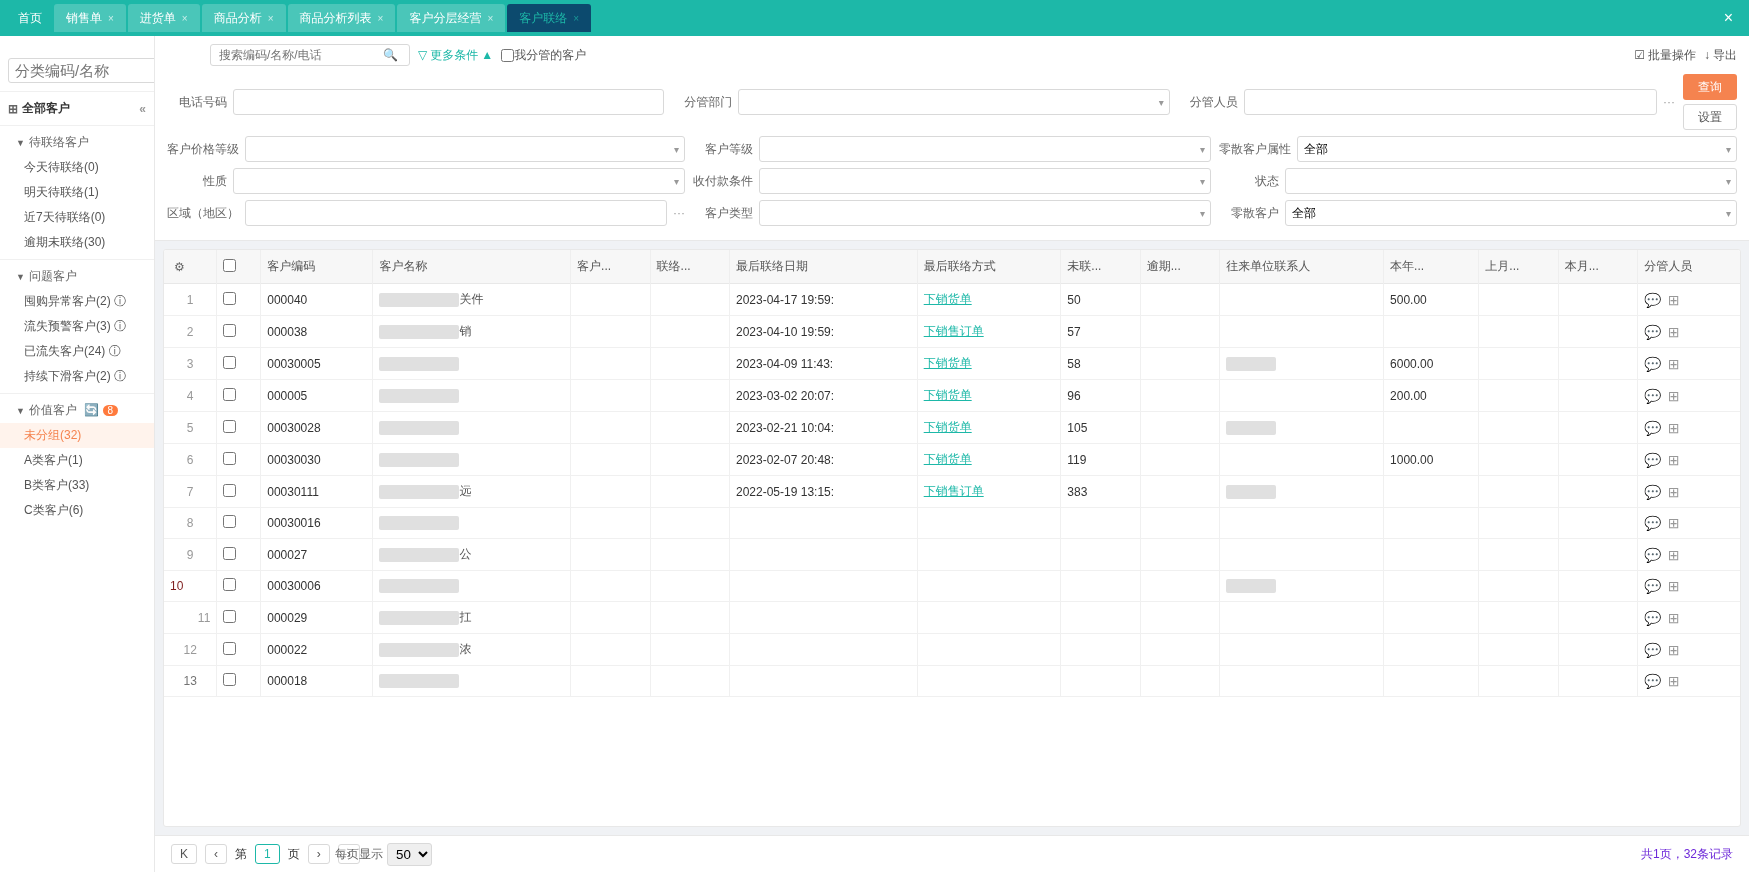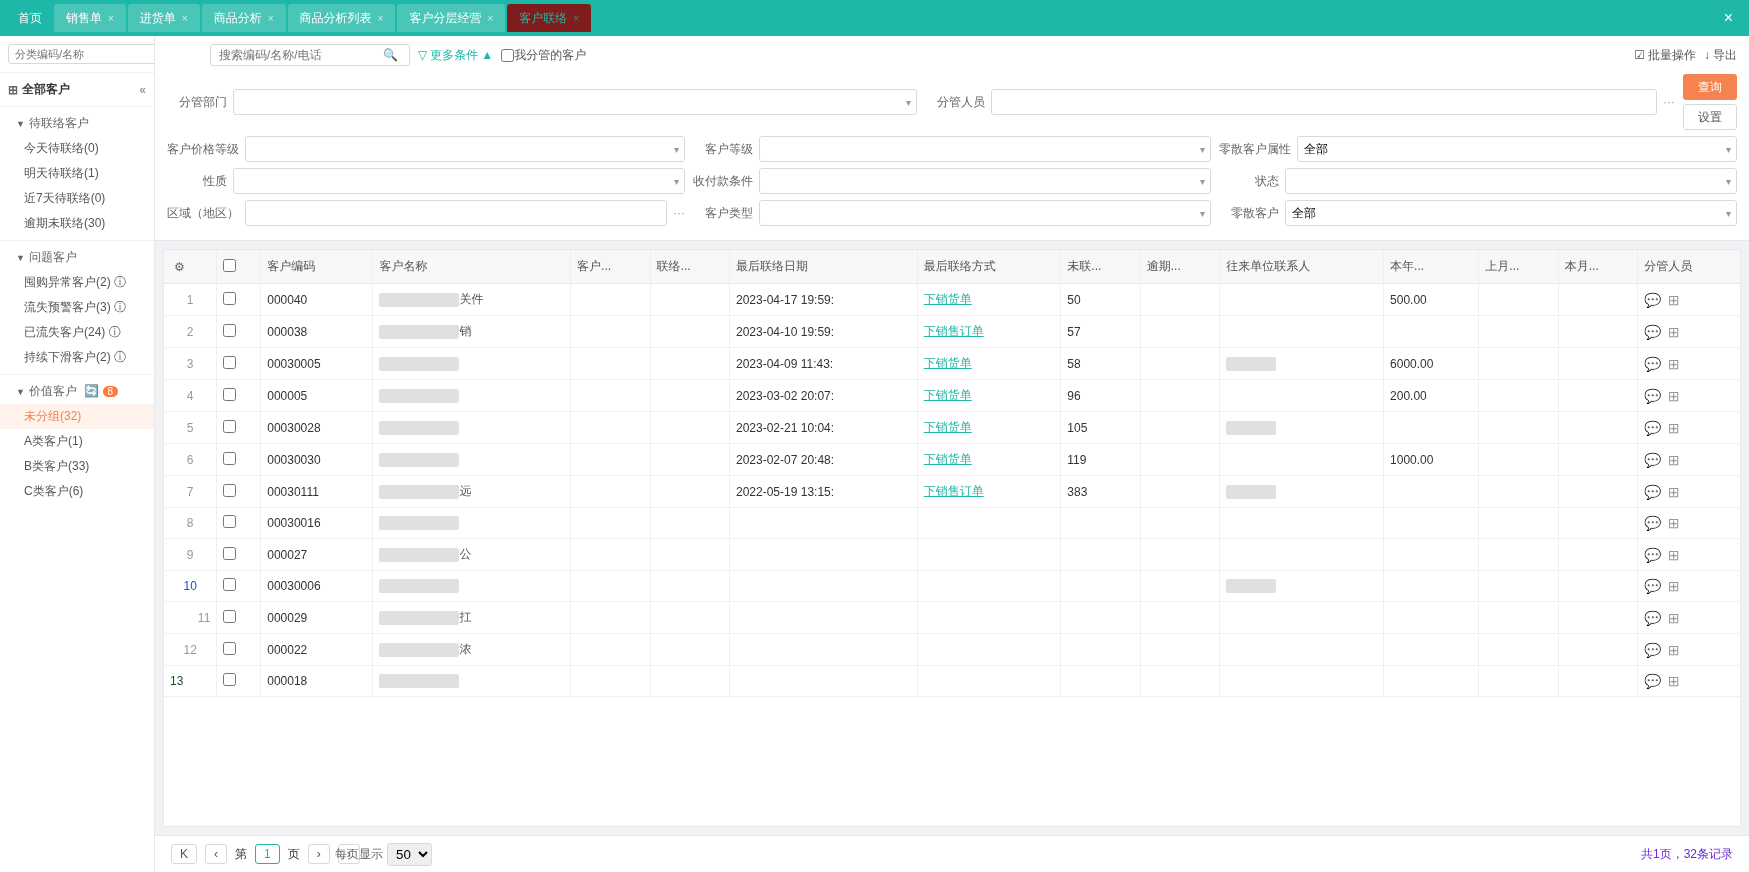--- a/index.html
+++ b/index.html
@@ -28,7 +28,7 @@
       white-space: nowrap;
     }
     .top-nav .tab.active {
-      background: #7f1d1d;
+      background: #0c4a6e;
       color: #1db8a8;
       justify-content: flex-end;
     }

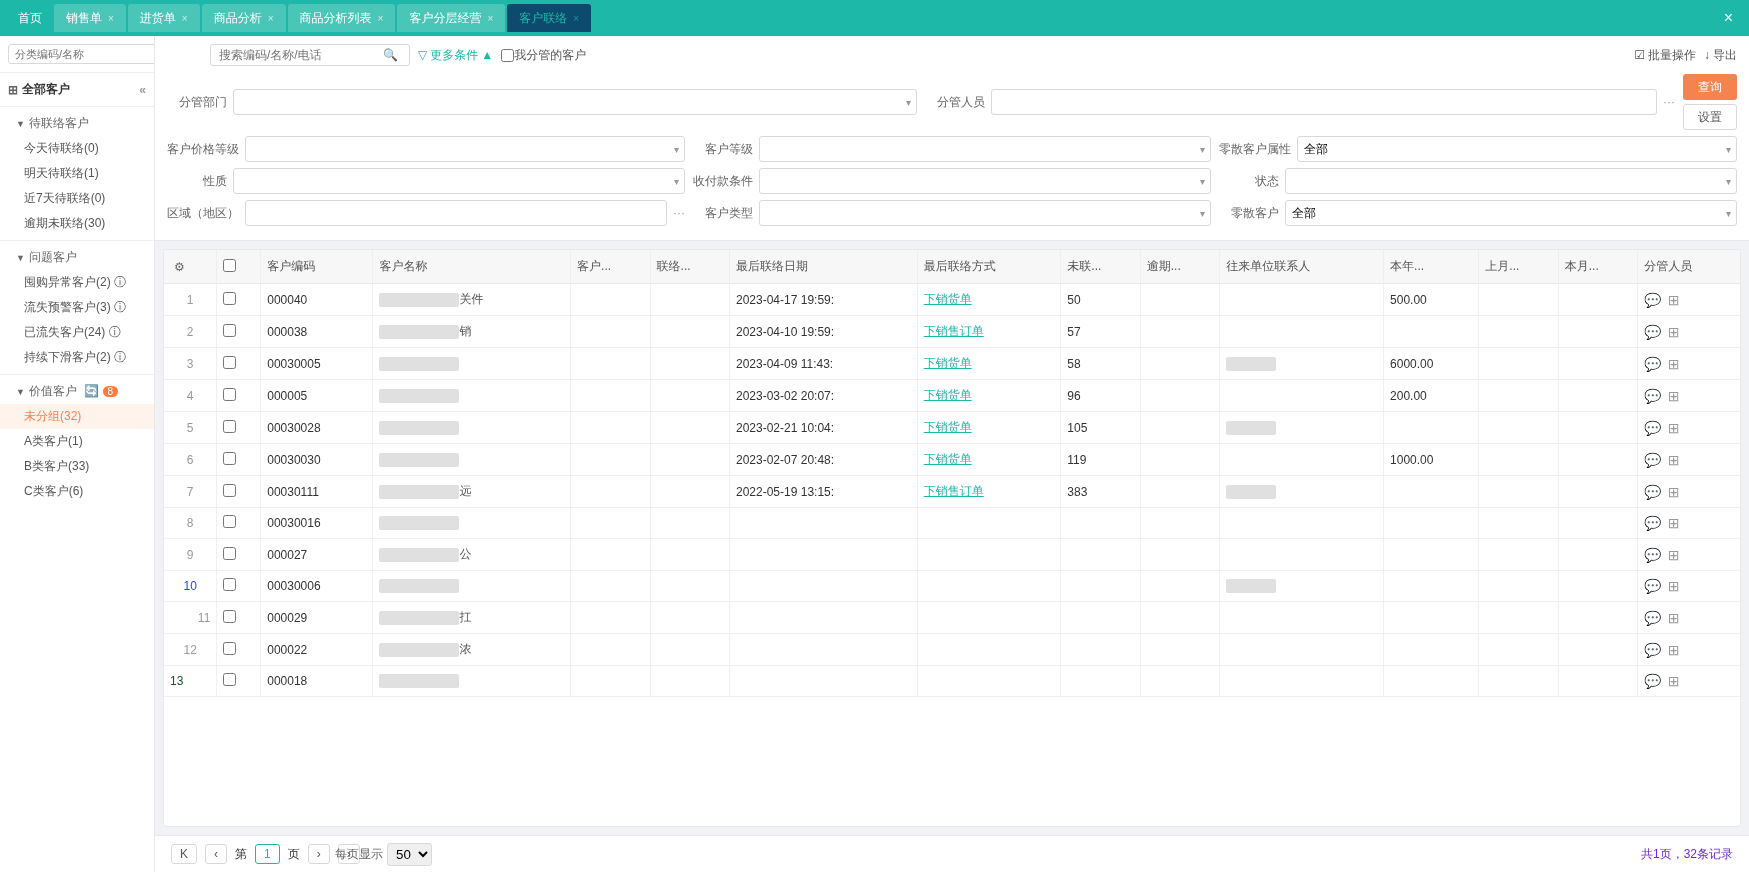--- a/index.html
+++ b/index.html
@@ -78,9 +78,10 @@
       border: 1px solid #d9d9d9;
       border-radius: 3px;
       padding: 3px 6px;
-      font-size: 11px;
+      font-size: 15px;
       flex: 1;
       outline: none;
+      margin-top: 14px;
     }
     .sidebar-section-header {
       display: flex;

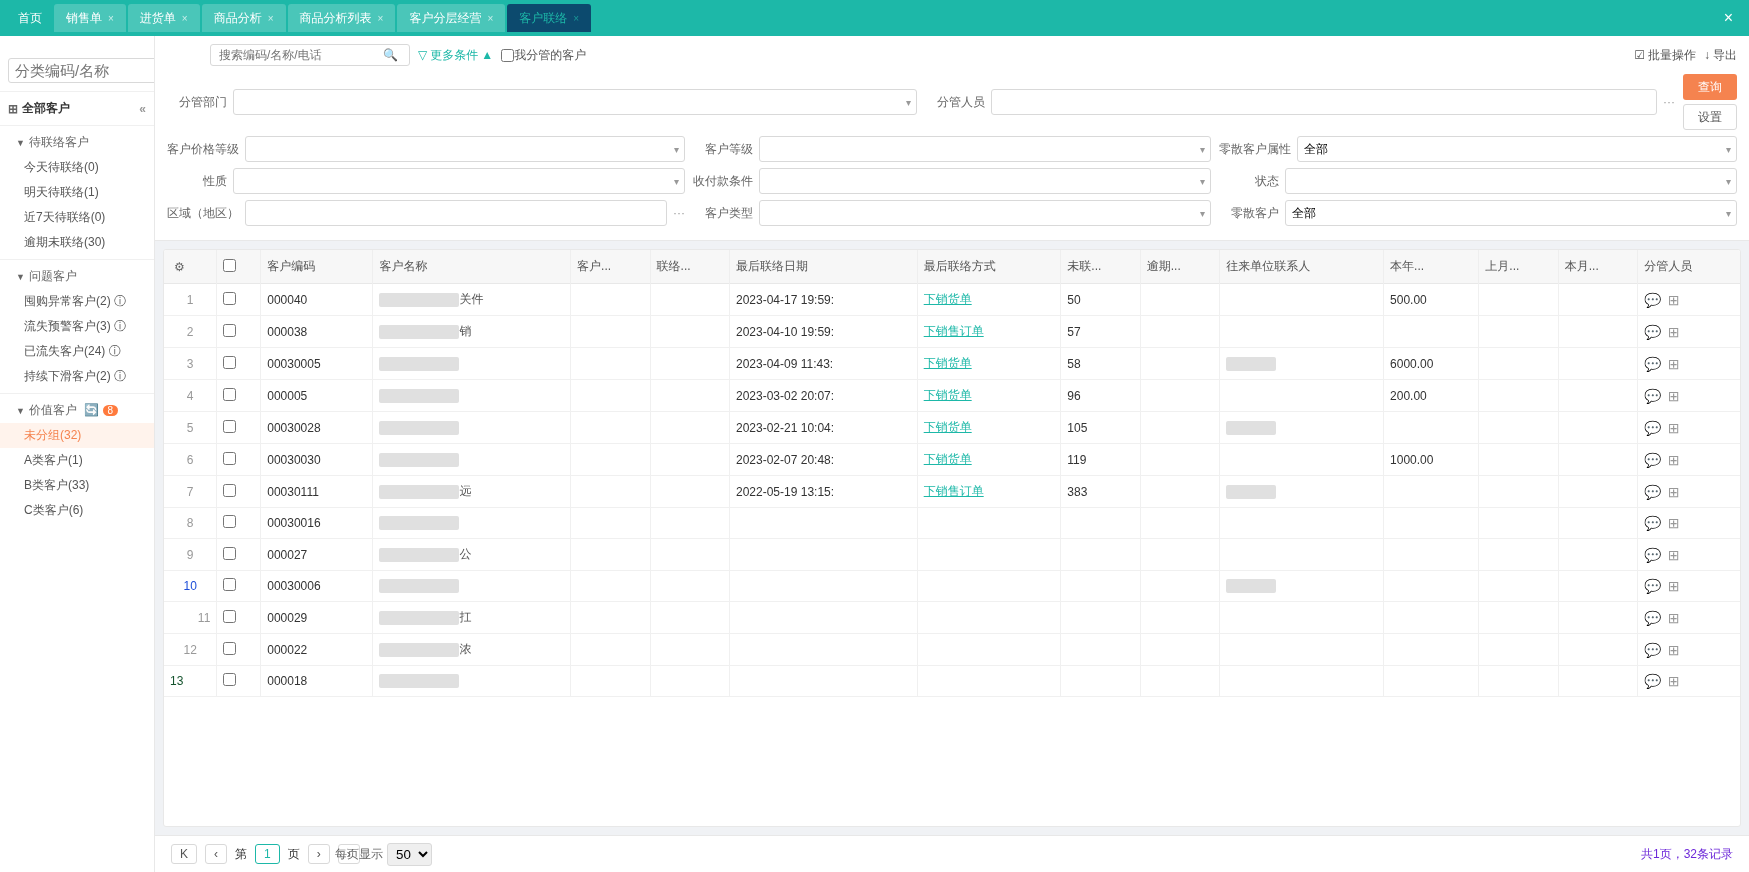--- a/index.html
+++ b/index.html
@@ -535,6 +535,10 @@
 
         <div class="filter-row">
           <div class="filter-field">
+            <label>电话号码</label>
+            <input class="field-input" type="text" style="">
+          </div>
+          <div class="filter-field">
             <label>分管部门</label>
             <div class="select-wrapper">
               <select><option></option></select>

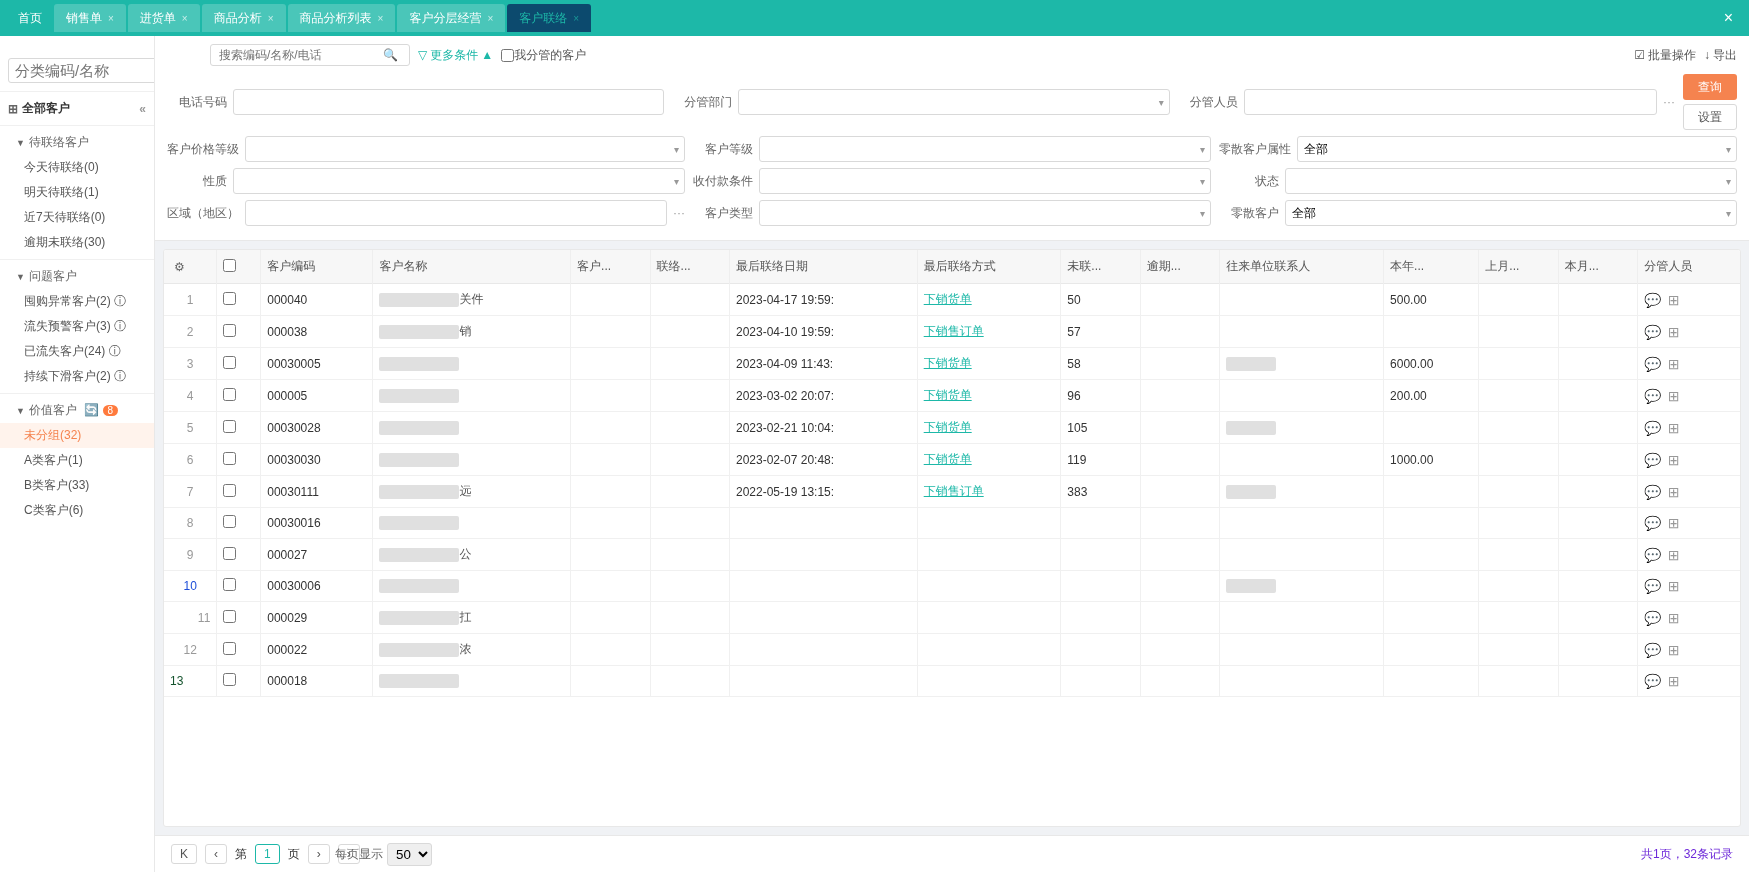--- a/index.html
+++ b/index.html
@@ -844,7 +844,7 @@
               </td>
             </tr>
             <tr>
-              <td style="text-align: center; color: #1d4ed8; margin-top: 47px;">10</td>
+              <td style="text-align: left; color: #7f1d1d; margin-top: 47px;">10</td>
               <td><input type="checkbox" style=""></td>
               <td>00030006</td>
               <td><span class="td-blur"></span></td>

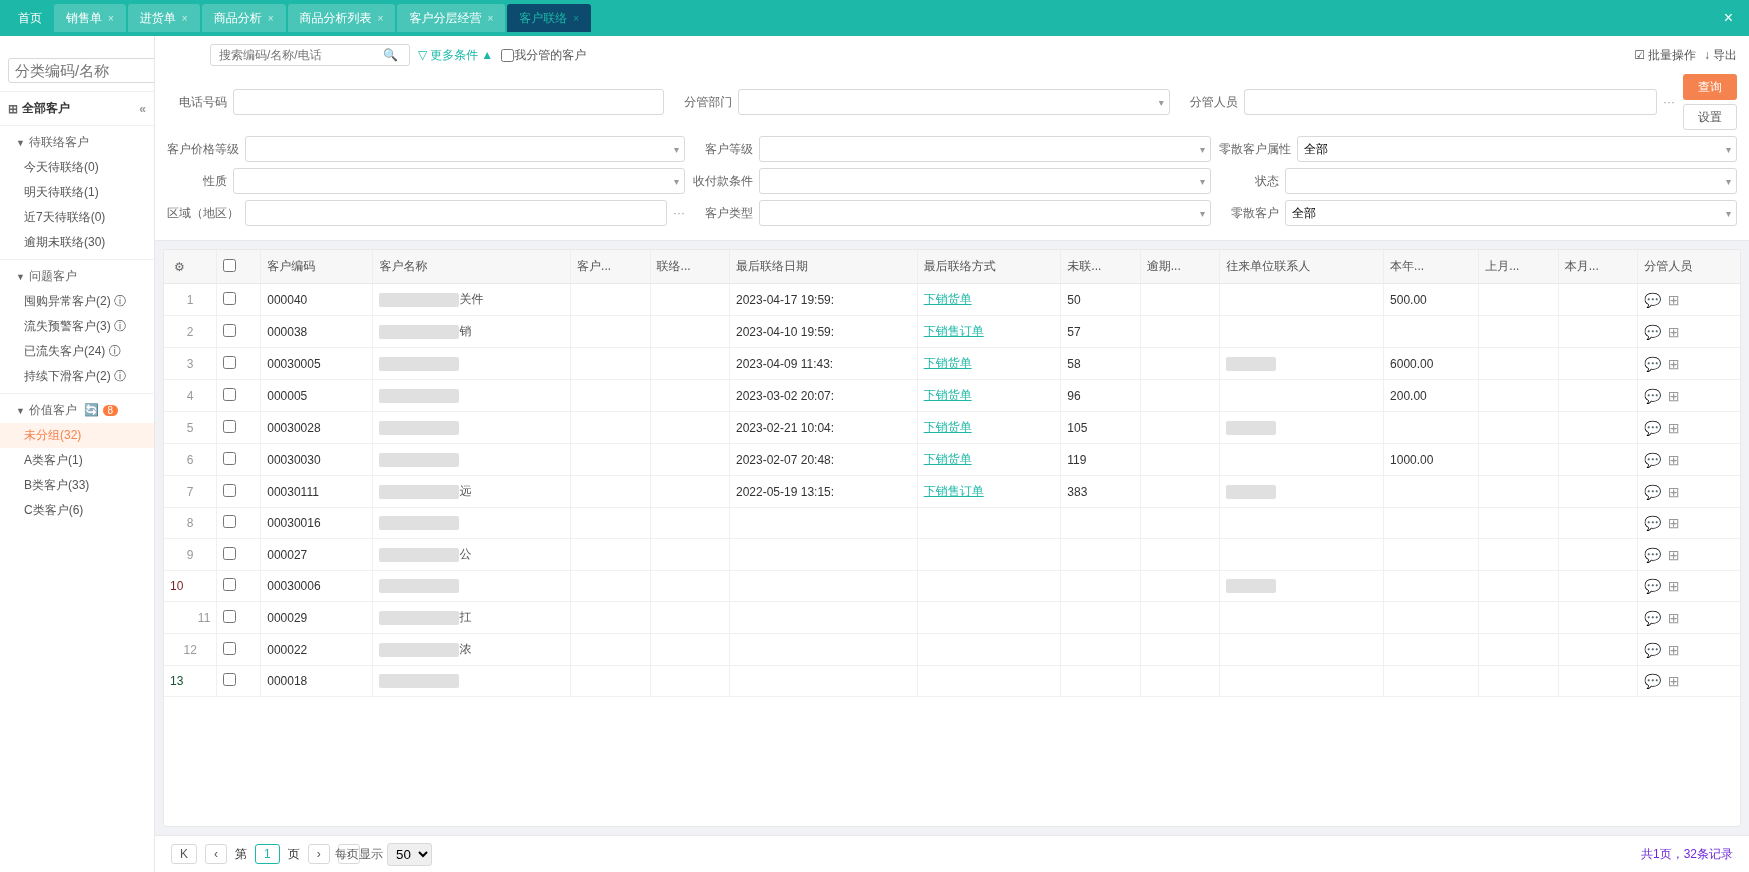--- a/index.html
+++ b/index.html
@@ -910,7 +910,7 @@
               </td>
             </tr>
             <tr>
-              <td style="color: #14532d;">13</td>
+              <td style="text-align: center; color: #737373;">13</td>
               <td><input type="checkbox" style=""></td>
               <td>000018</td>
               <td><span class="td-blur"></span></td>

